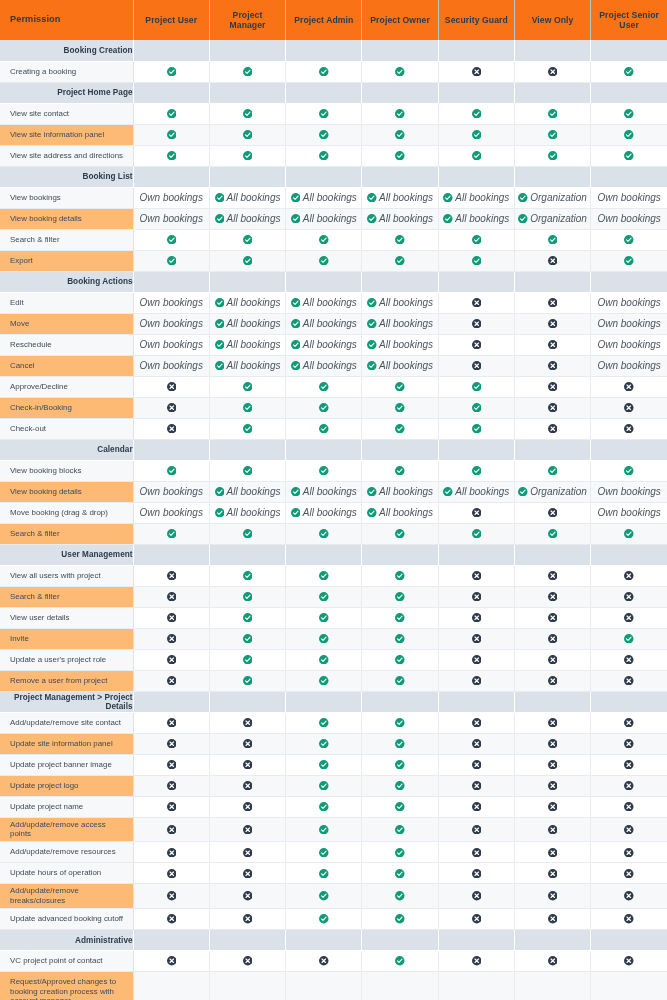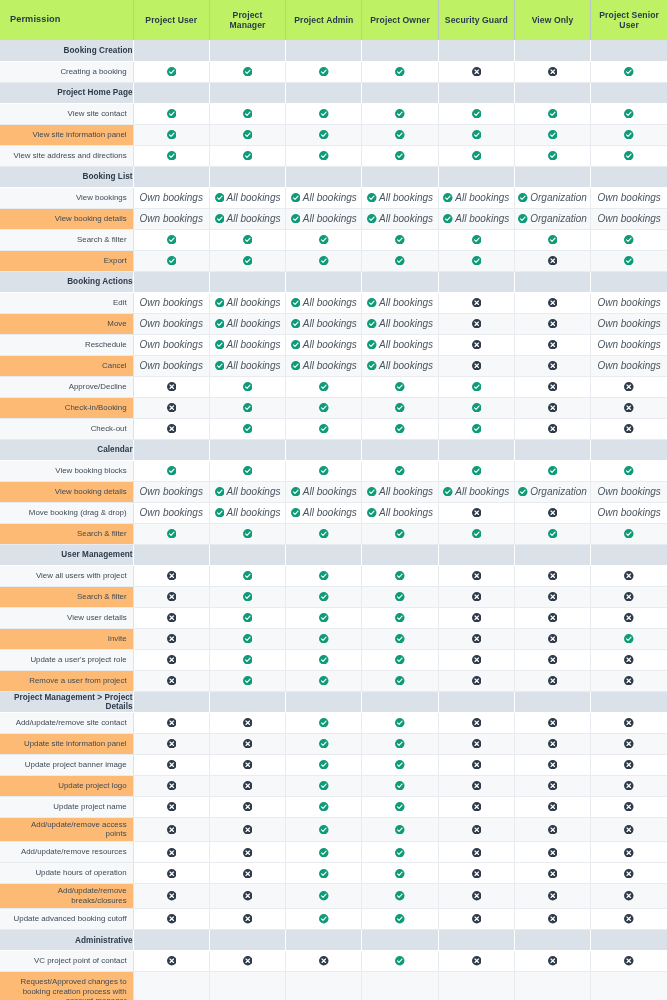--- a/index.html
+++ b/index.html
@@ -18,7 +18,7 @@
 
   
   thead th {
-    background: #bef264;
+    background: #f97316;
     color: #2b3a4a;
     font-size: 8.6px;
     font-weight: bold;

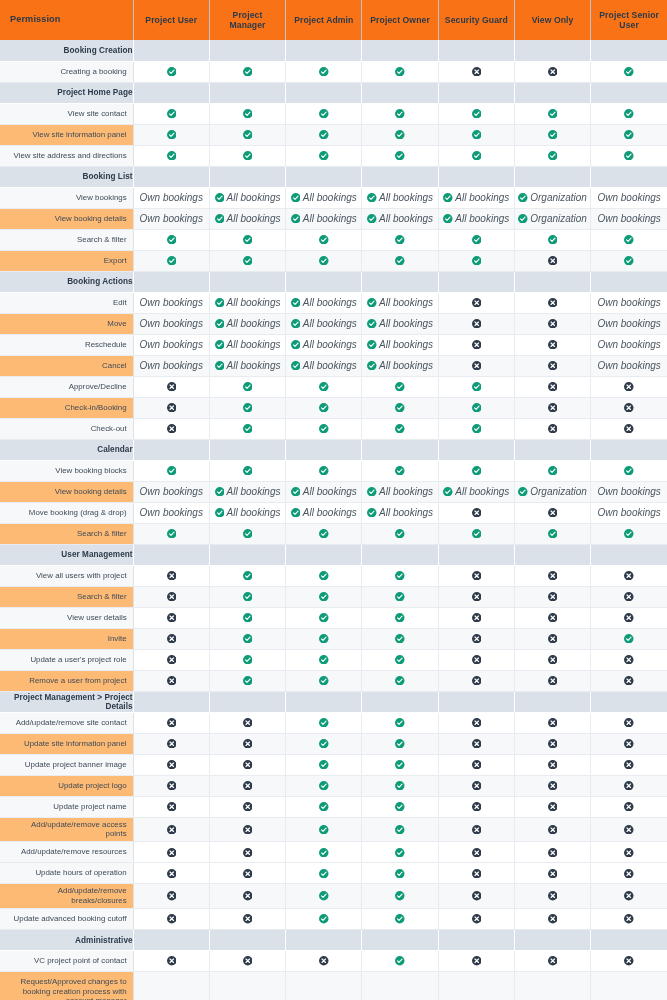--- a/index.html
+++ b/index.html
@@ -68,7 +68,7 @@
   tr.data-row td:last-child { border-right: none; }
   tr.data-row.alt td { background: #f6f8f9; }
   tr.data-row td.perm-label {
-    text-align: right;
+    text-align: left;
     padding: 2px 6px 2px 10px;
     font-size: 7.9px;
     color: #3f4a57;

